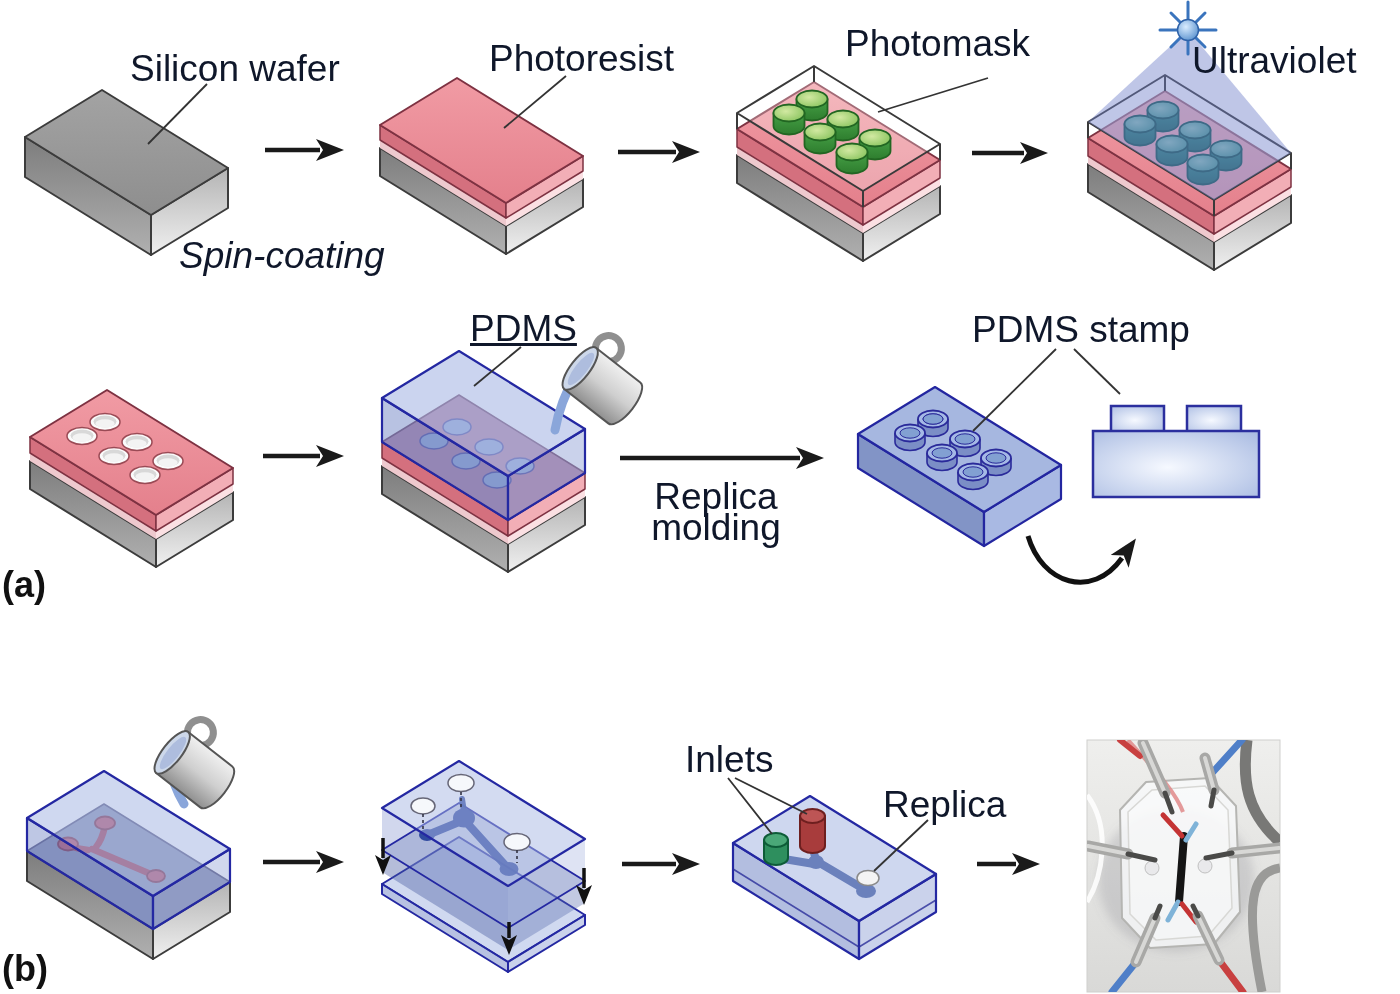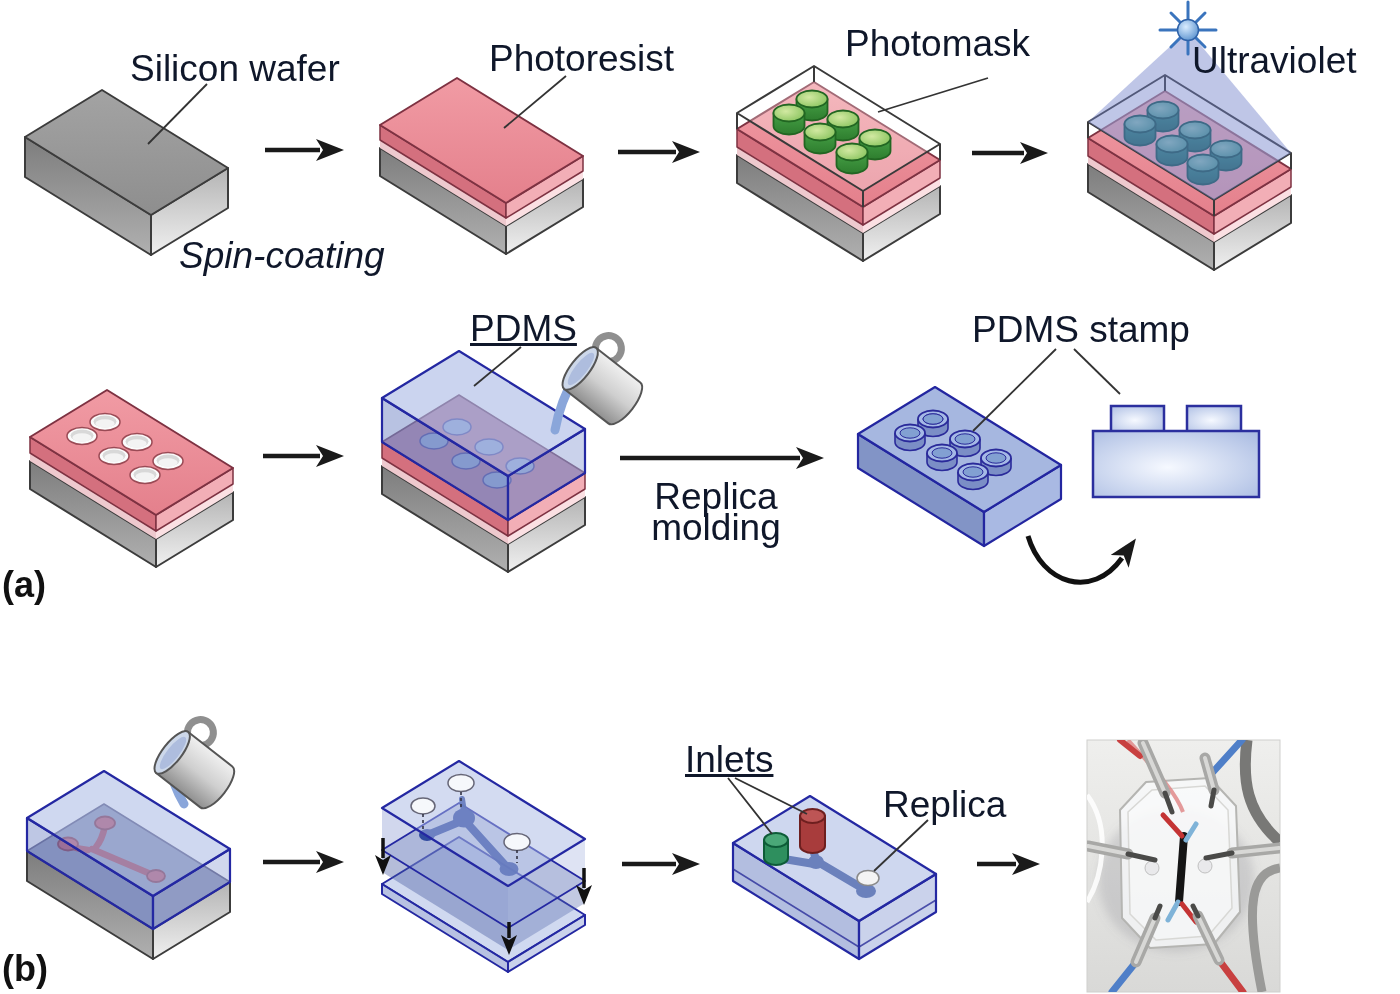--- a/index.html
+++ b/index.html
@@ -423,7 +423,7 @@
   <div>molding</div>
 </div>
 <div class="lbl" style="left:972px;top:314px;text-align:right;">PDMS stamp</div>
-<div class="lbl" style="left:685px;top:744px;text-decoration:underline;">Inlets</div>
+<div class="lbl" style="left:685px;top:744px;">Inlets</div>
 <div class="lbl" style="left:883px;top:789px;">Replica</div>
 <div class="panel-letter" style="left:2px;top:564px;">(a)</div>
 <div class="panel-letter" style="left:2px;top:948px;">(b)</div>

